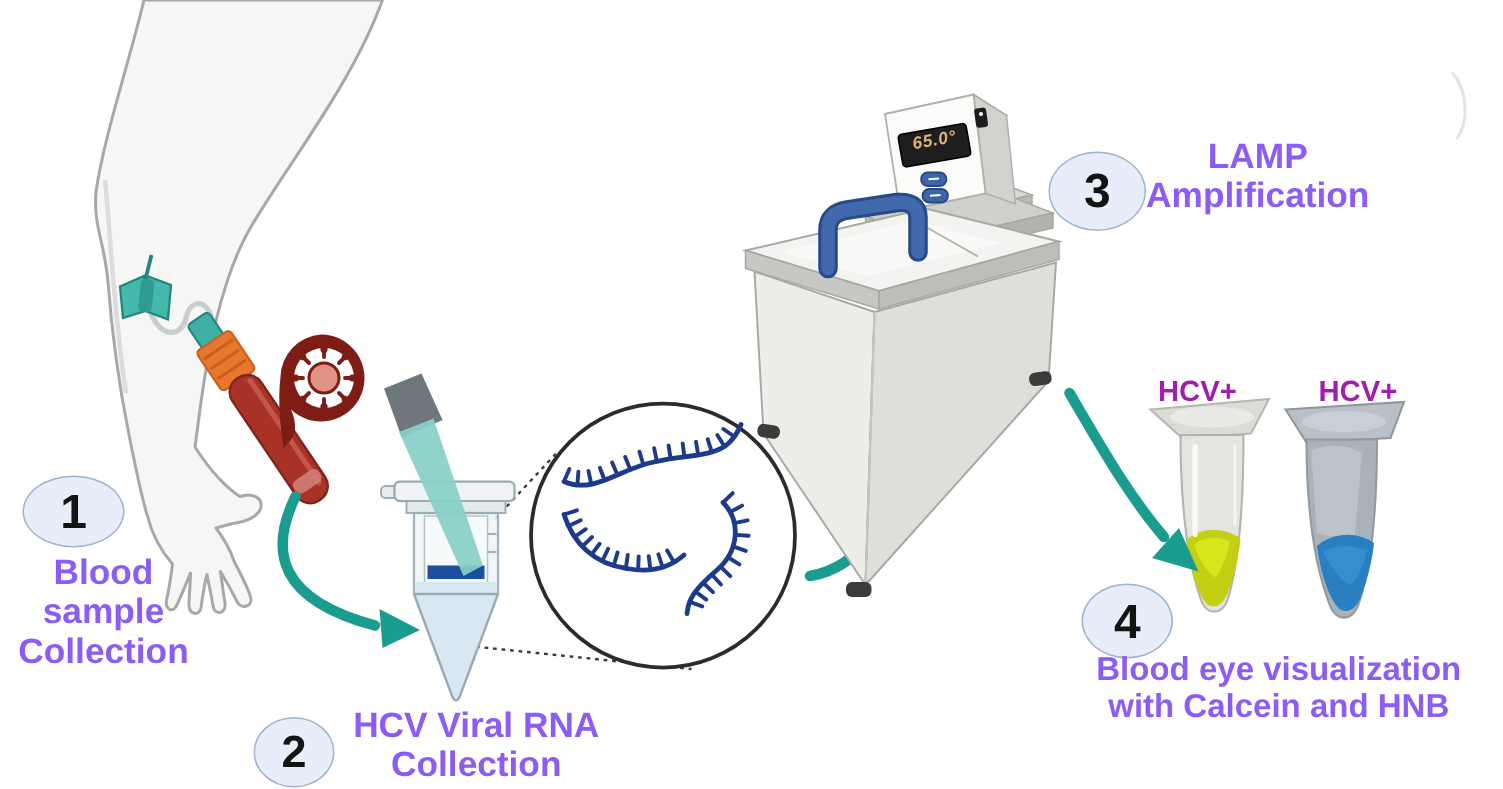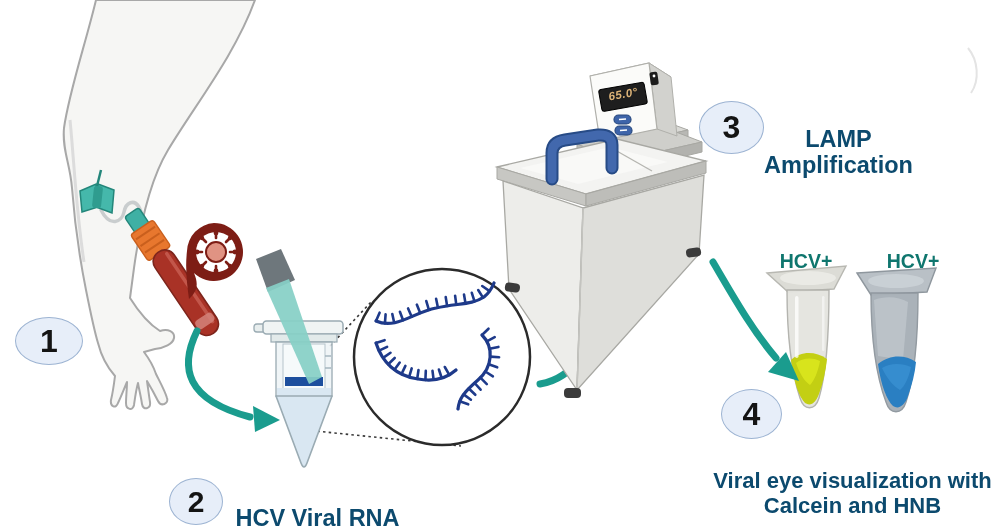--- a/index.html
+++ b/index.html
@@ -8,7 +8,7 @@
   #stage svg{position:absolute;left:0;top:0;}
   .step-circle{position:absolute;background:#e7eef9;border:1.6px solid #9cb3d2;border-radius:50%;
                display:flex;align-items:center;justify-content:center;font-weight:bold;color:#141414;}
-  .caption{position:absolute;font-weight:bold;color:#0c4a6e;text-align:center;line-height:1.12;margin-top:35px;}
+  .caption{position:absolute;font-weight:bold;color:#8b5cf6;text-align:center;line-height:1.12;}
   .tube-label{position:absolute;font-weight:bold;color:#0f766e;text-align:center;font-size:19.5px;}
   .temp-display{position:absolute;left:601px;top:88px;width:44px;text-align:center;
                 color:#dcb377;font-size:11.5px;font-weight:bold;font-style:italic;

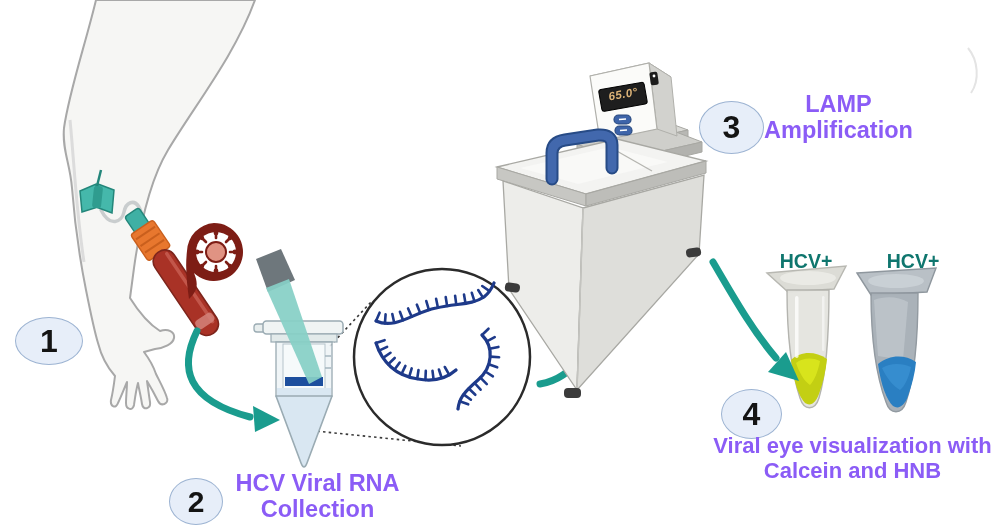--- a/index.html
+++ b/index.html
@@ -9,7 +9,7 @@
   .step-circle{position:absolute;background:#e7eef9;border:1.6px solid #9cb3d2;border-radius:50%;
                display:flex;align-items:center;justify-content:center;font-weight:bold;color:#141414;}
   .caption{position:absolute;font-weight:bold;color:#8b5cf6;text-align:center;line-height:1.12;}
-  .tube-label{position:absolute;font-weight:bold;color:#0f766e;text-align:center;font-size:19.5px;}
+  .tube-label{position:absolute;font-weight:bold;color:#a21caf;font-size:19.5px;}
   .temp-display{position:absolute;left:601px;top:88px;width:44px;text-align:center;
                 color:#dcb377;font-size:11.5px;font-weight:bold;font-style:italic;
                 transform:rotate(-10deg);letter-spacing:0.5px;}

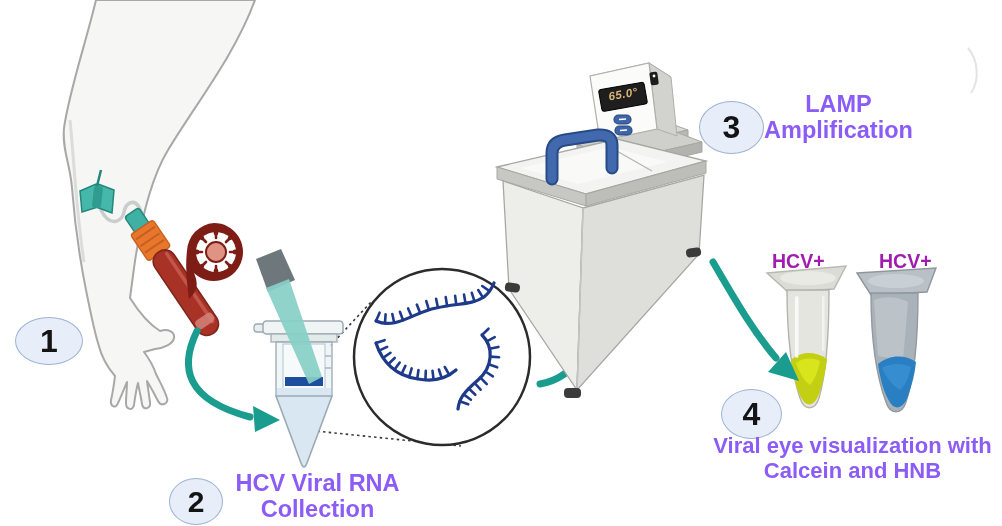--- a/index.html
+++ b/index.html
@@ -202,6 +202,7 @@
 <div class="step-circle" style="left:15px;top:317px;width:66px;height:46px;font-size:32px;">
   <span>1</span>
 </div>
+<div class="caption" style="left:0px;top:368px;width:138px;font-size:23.5px;">Blood sample Collection</div>
 
 <div class="step-circle" style="left:169px;top:478px;width:52px;height:45px;font-size:30px;">
   <span>2</span>

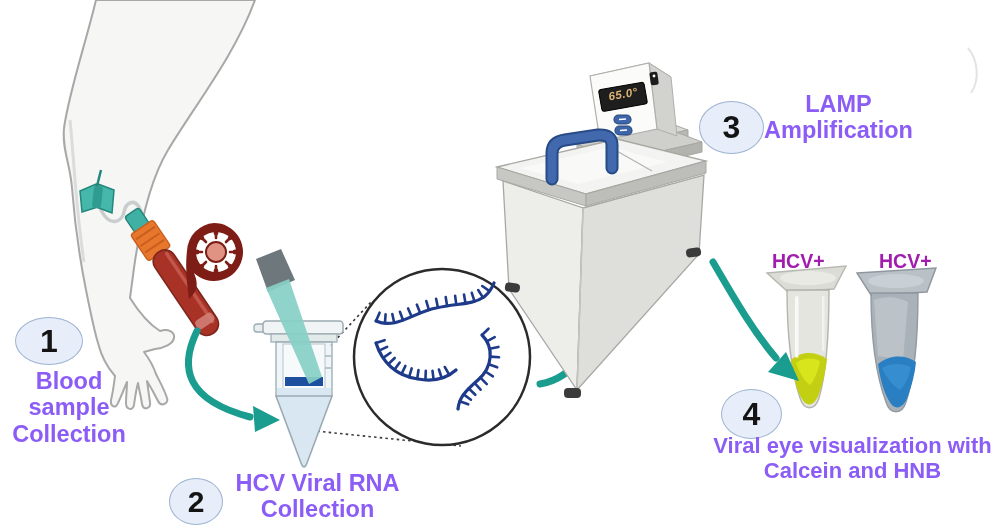--- a/index.html
+++ b/index.html
@@ -217,7 +217,7 @@
 <div class="step-circle" style="left:721px;top:389px;width:59px;height:48px;font-size:32px;">
   <span>4</span>
 </div>
-<div class="caption" style="left:710px;top:434px;width:285px;font-size:22px;">Viral eye visualization with Calcein and HNB</div>
+<div class="caption" style="left:710px;top:434px;width:285px;font-size:22px;">Blood eye visualization with Calcein and HNB</div>
 
 <div class="tube-label" style="left:772px;top:250px;width:68px;">HCV+</div>
 <div class="tube-label" style="left:879px;top:250px;width:68px;">HCV+</div>

